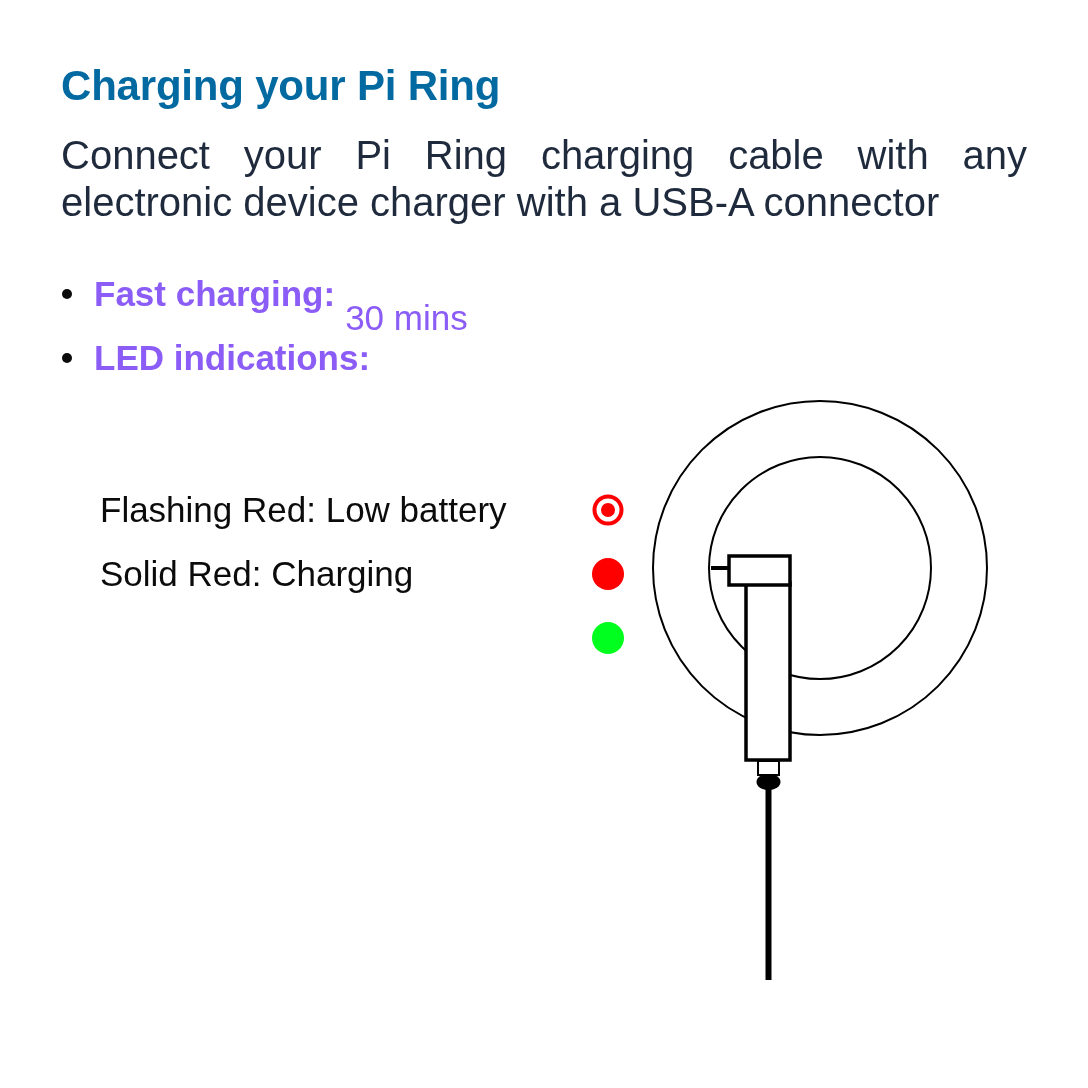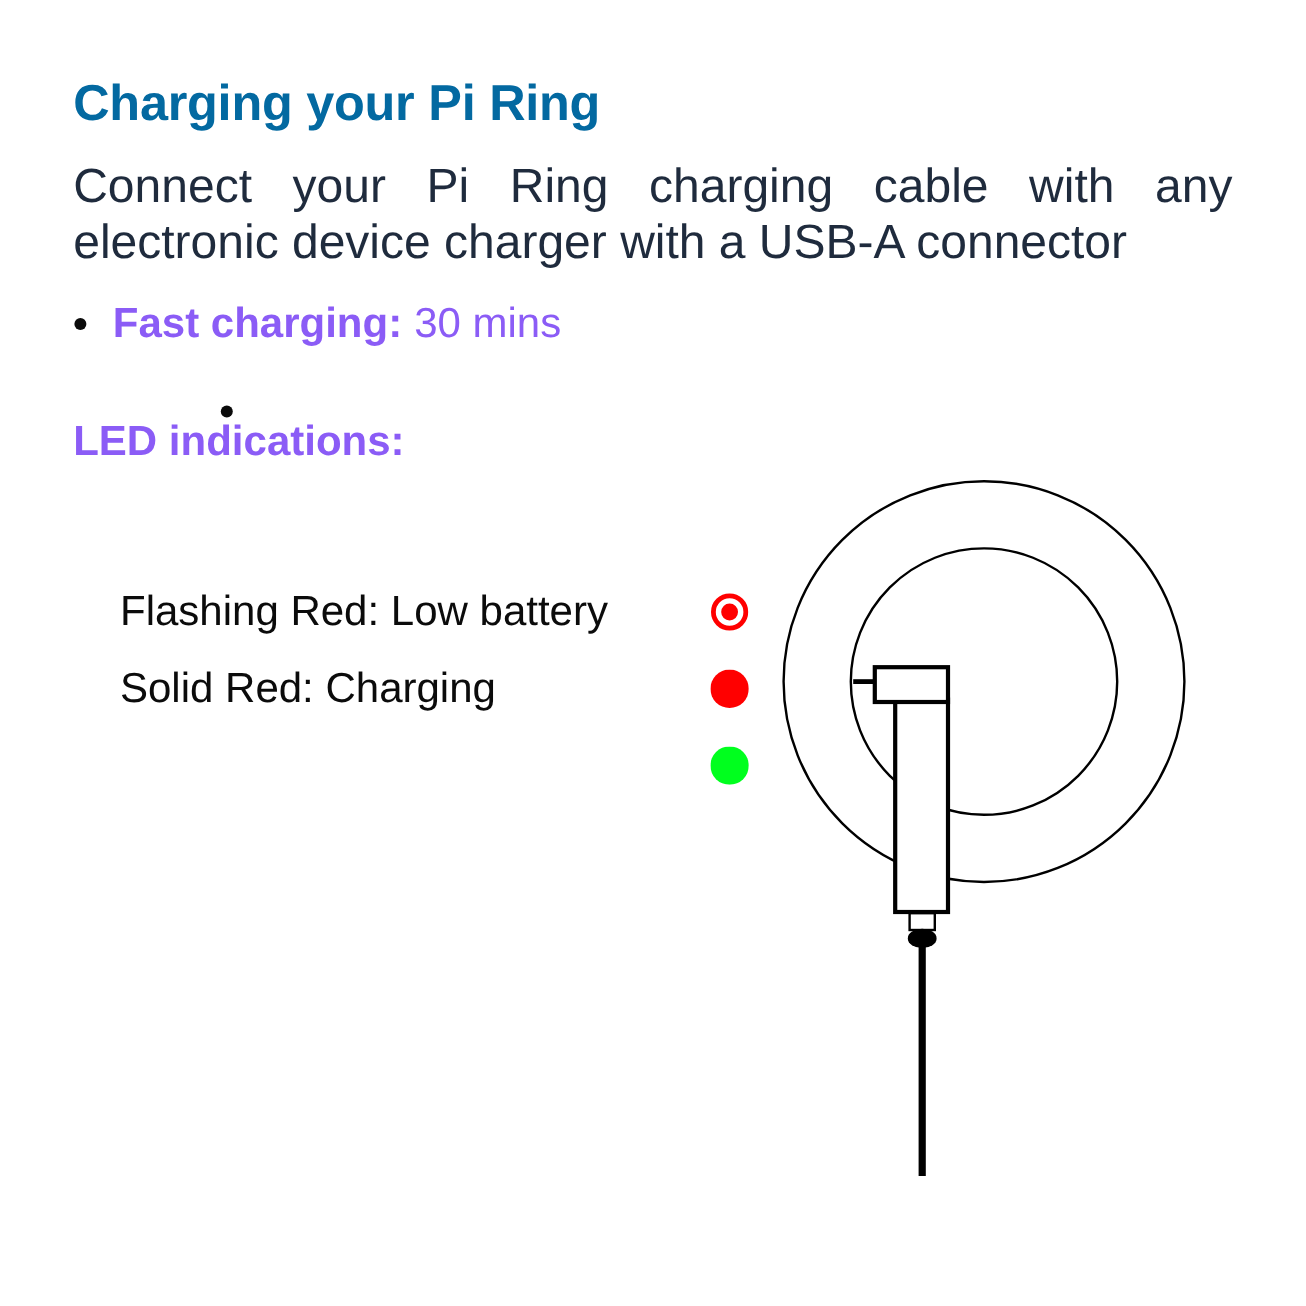--- a/index.html
+++ b/index.html
@@ -53,7 +53,7 @@
       margin-left: 1px;
     }
     .bullet .strong { font-weight: 600; }
-    .bullet .value { font-weight: 400; margin-left: 10px; }
+    .bullet .value { font-weight: 400; margin-left: 10px; margin-top: 48px; }
     .bullet-1 { top: 250px; }
     .bullet-2 { top: 338px; flex-direction: column; }
 

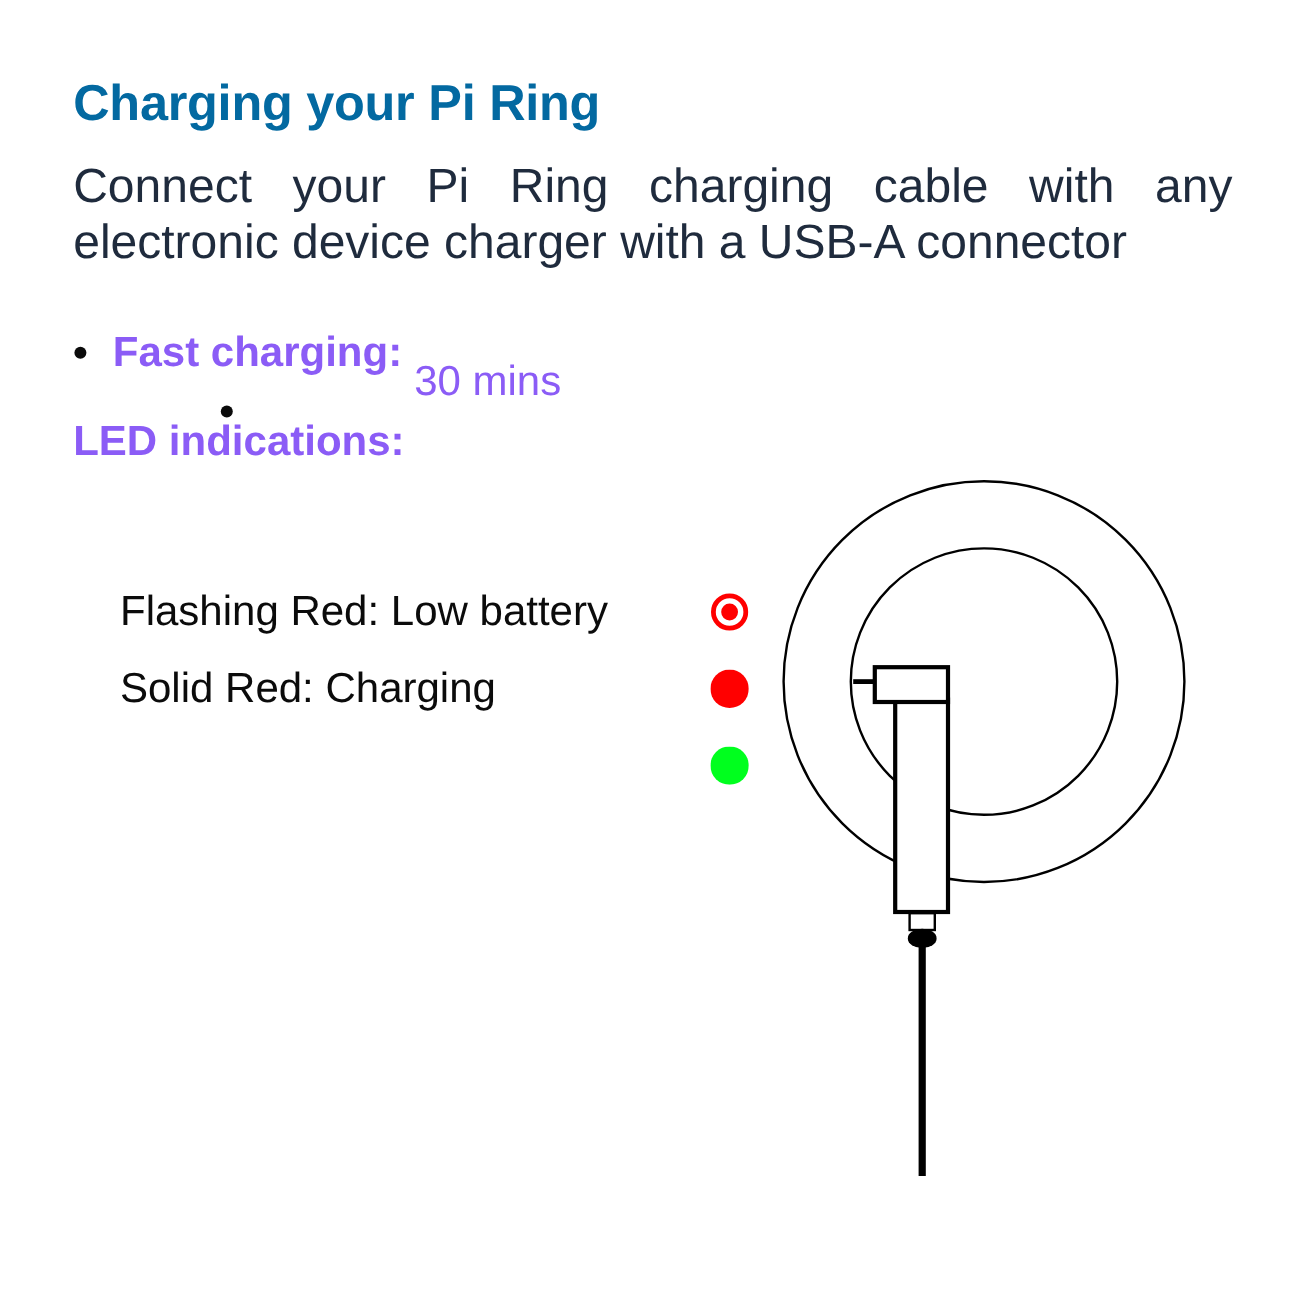--- a/index.html
+++ b/index.html
@@ -55,7 +55,7 @@
     .bullet .strong { font-weight: 600; }
     .bullet .value { font-weight: 400; margin-left: 10px; margin-top: 48px; }
     .bullet-1 { top: 250px; }
-    .bullet-2 { top: 338px; flex-direction: column; }
+    .bullet-2 { top: 338px; }
 
     .led-list {
       position: absolute;

